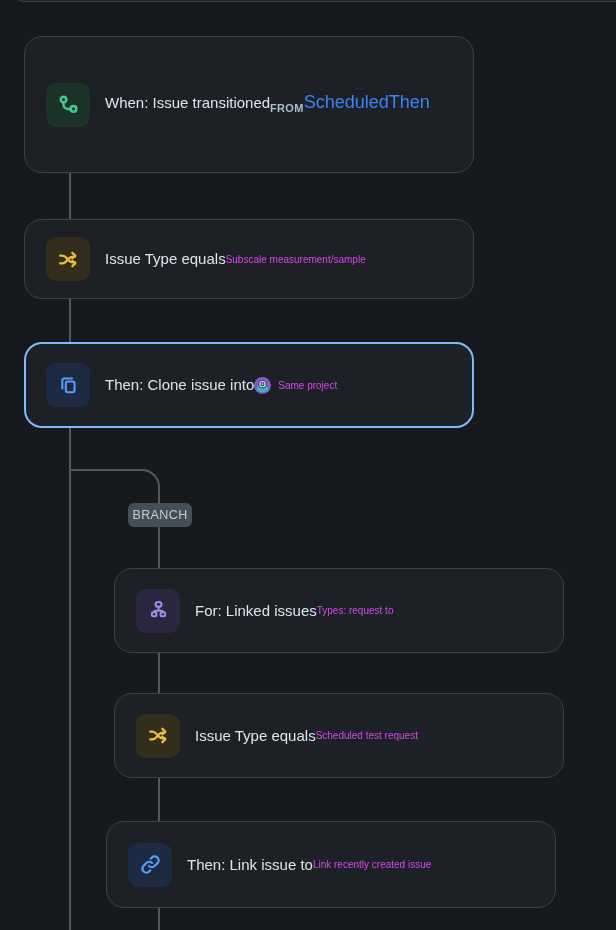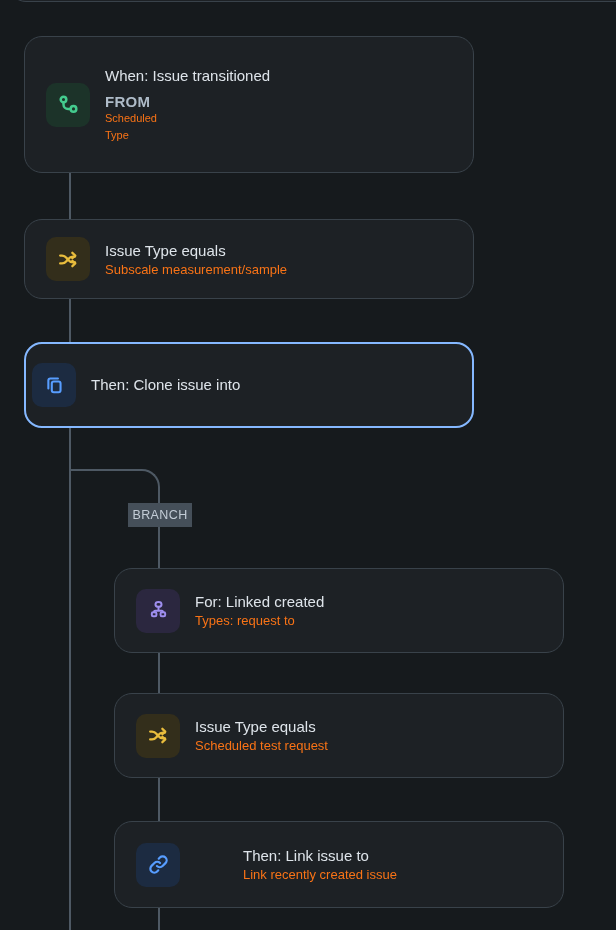--- a/index.html
+++ b/index.html
@@ -59,7 +59,7 @@
   .tile-yellow { background:#332E1B; color:#E9BD3D; }
   .tile-blue   { background:#1C2B41; color:#579DFF; }
   .tile-purple { background:#2B273F; color:#9F8FEF; }
-  .card-text { display:flex; flex-direction:column; min-width:0; }
+  .card-text { display:flex; flex-direction:row; min-width:0; }
   .card-title { font-size:15px; line-height:20px; color:#DEE4EA; }
   .card-subtitle {
     font-size:13px; line-height:17px; color:#f97316; 

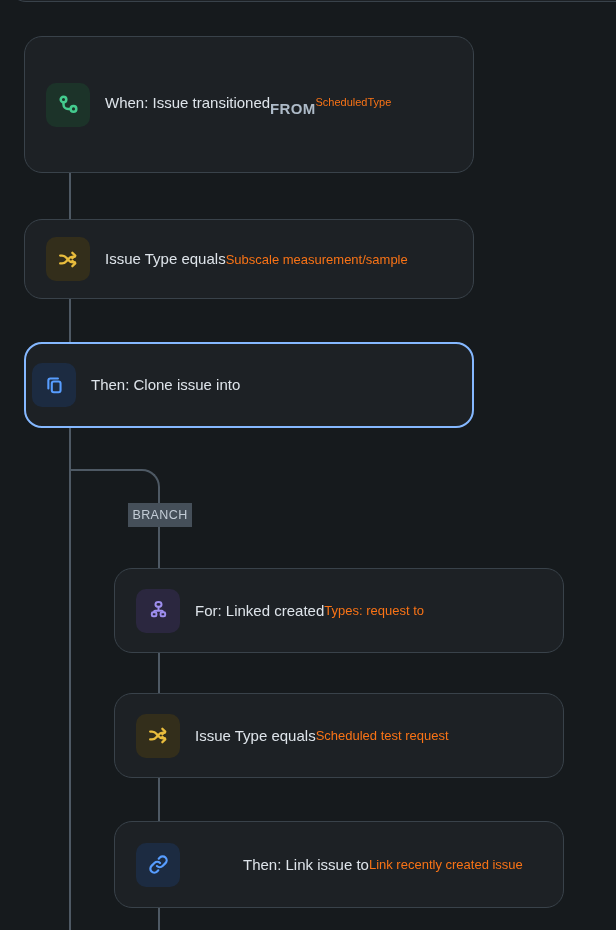--- a/index.html
+++ b/index.html
@@ -66,7 +66,7 @@
     display:flex; align-items:center; gap:7px;
   }
   .detail-label {
-    font-size:15px; font-weight:700; letter-spacing:.3px;
+    font-size:11px; font-weight:700; letter-spacing:.3px;
     color:#AEBBC8; line-height:15px; margin-top:8px;
   }
   .detail-value { font-size:11px; color:#f97316; line-height:15px; margin-top:2px; }

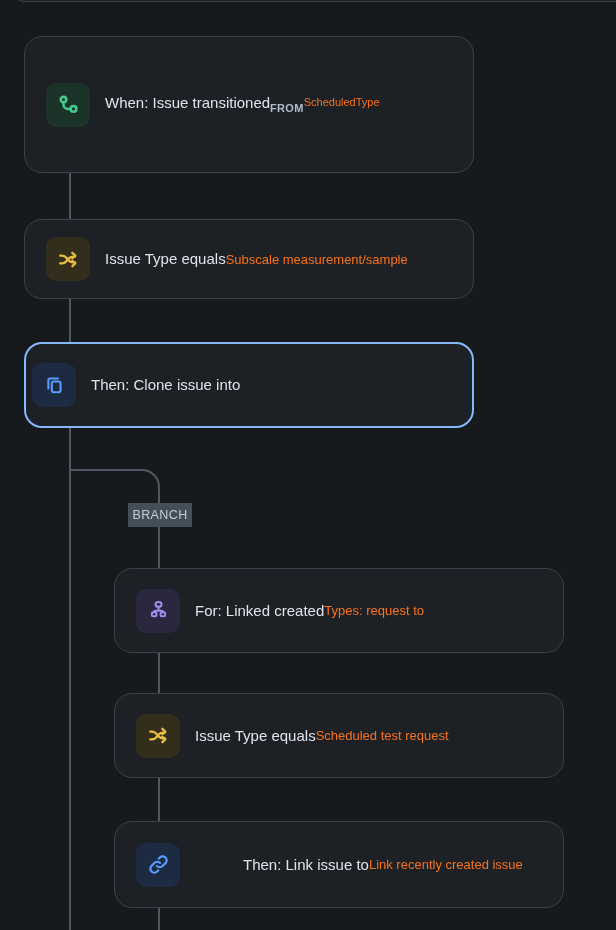--- a/index.html
+++ b/index.html
@@ -69,7 +69,7 @@
     font-size:11px; font-weight:700; letter-spacing:.3px;
     color:#AEBBC8; line-height:15px; margin-top:8px;
   }
-  .detail-value { font-size:11px; color:#f97316; line-height:15px; margin-top:2px; }
+  .detail-value { font-size:18px; color:#3b82f6; line-height:15px; margin-top:2px; }
   .avatar { width:17px; height:17px; flex:0 0 17px; }
   .avatar svg { width:17px; height:17px; display:block; }
 </style>

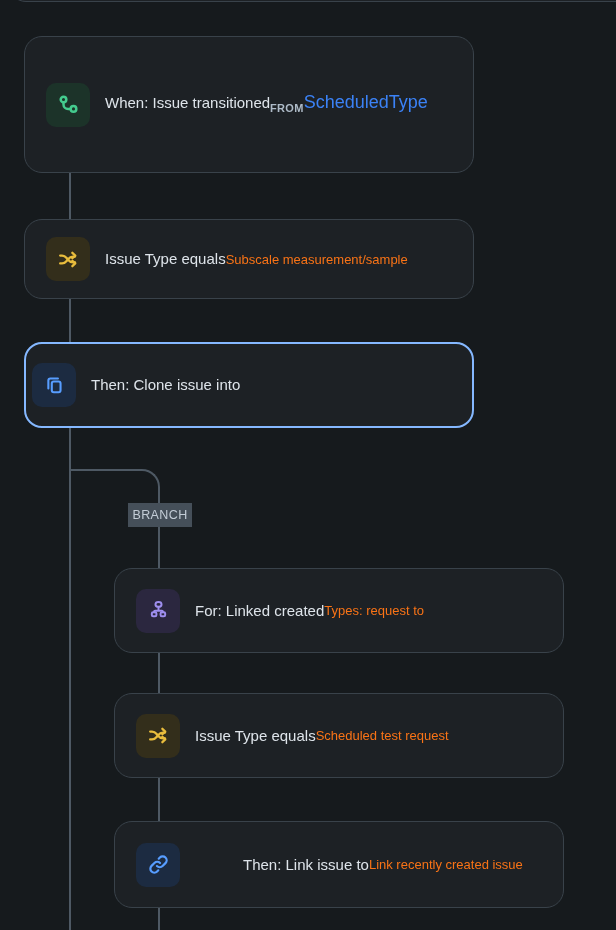--- a/index.html
+++ b/index.html
@@ -95,7 +95,7 @@
       <div class="card-title">When: Issue transitioned</div>
       <div class="detail-label">FROM</div>
       <div class="detail-value">Scheduled</div>
-      <div class="detail-value">Type</div>
+      <div class="detail-value">Then</div>
     </div>
   </div>
 

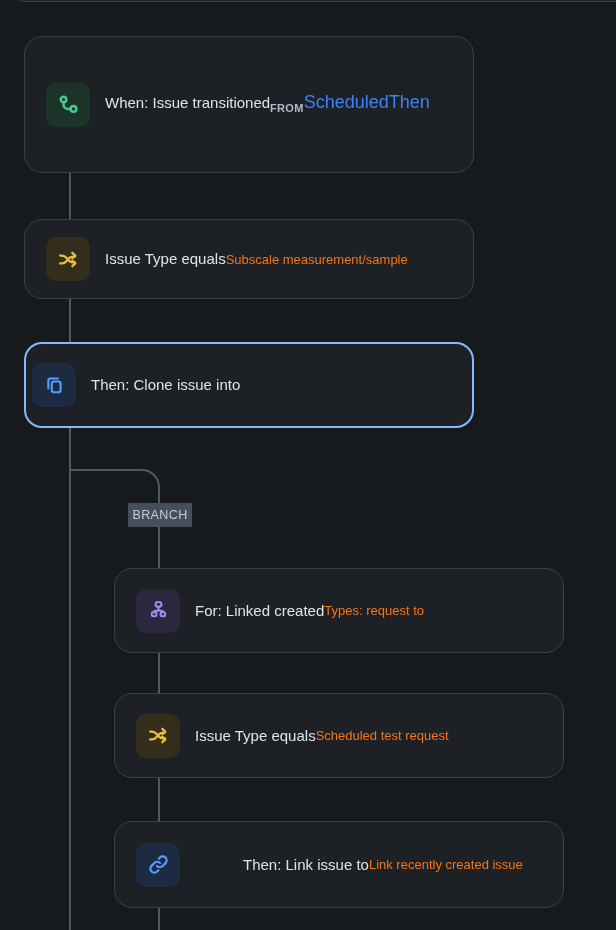--- a/index.html
+++ b/index.html
@@ -62,7 +62,7 @@
   .card-text { display:flex; flex-direction:row; min-width:0; }
   .card-title { font-size:15px; line-height:20px; color:#DEE4EA; }
   .card-subtitle {
-    font-size:13px; line-height:17px; color:#f97316; 
+    font-size:10px; line-height:17px; color:#d946ef; 
     display:flex; align-items:center; gap:7px;
   }
   .detail-label {

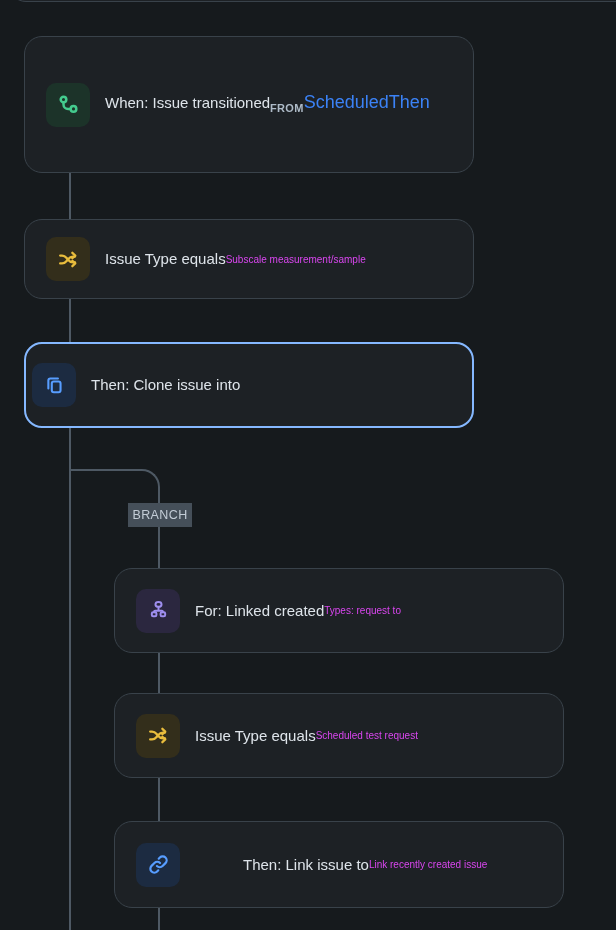--- a/index.html
+++ b/index.html
@@ -42,7 +42,7 @@
     padding:0 18px 0 21px;
     z-index:2; cursor:pointer;
   }
-  .card.selected { border:2px solid #85B8FF; padding-left:6px; }
+  .card.selected { border:2px solid #85B8FF; padding-left:20px; }
   .c1 { left:24px;  top:36px;  height:137px; }
   .c2 { left:24px;  top:219px; height:80px;  }
   .c3 { left:24px;  top:342px; height:86px;  }

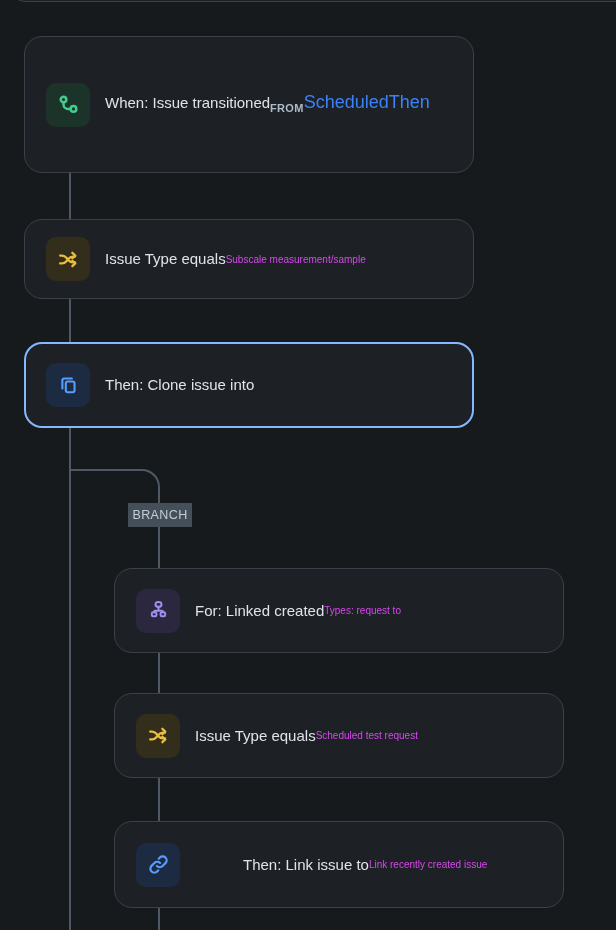--- a/index.html
+++ b/index.html
@@ -123,6 +123,18 @@
     </div>
     <div class="card-text">
       <div class="card-title">Then: Clone issue into</div>
+      <div class="card-subtitle">
+        <span class="avatar">
+          <svg viewBox="0 0 20 20">
+            <circle cx="10" cy="10" r="10" fill="#8A56C9"></circle>
+            <ellipse cx="10" cy="13.6" rx="6.6" ry="4.6" fill="#38B7BC"></ellipse>
+            <circle cx="10" cy="8.4" r="4.7" fill="#2A3550"></circle>
+            <circle cx="10" cy="8.4" r="3.1" fill="none" stroke="#DDE6F1" stroke-width="1.4"></circle>
+            <circle cx="10" cy="8.4" r="1.2" fill="#6CE0E6"></circle>
+          </svg>
+        </span>
+        <span>Same project</span>
+      </div>
     </div>
   </div>
 

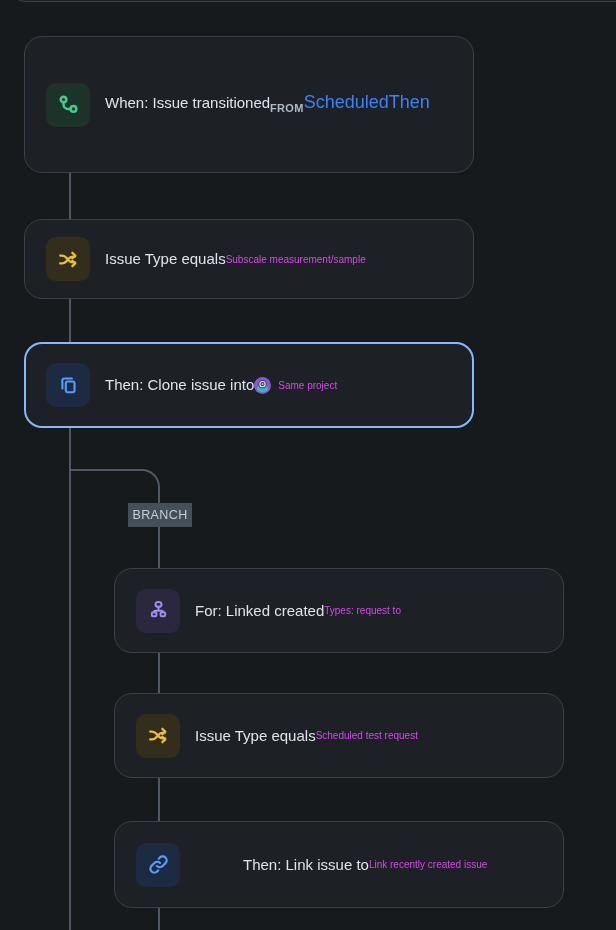--- a/index.html
+++ b/index.html
@@ -23,7 +23,7 @@
   }
   .branch-badge {
     position:absolute; left:128px; top:503px; width:64px; height:24px;
-    background:#454F59; border-radius:0; z-index:3;
+    background:#454F59; border-radius:6px; z-index:3;
     display:flex; align-items:center; justify-content:center;
     color:#C3CCD6; font-size:12.5px; letter-spacing:.4px;
   }

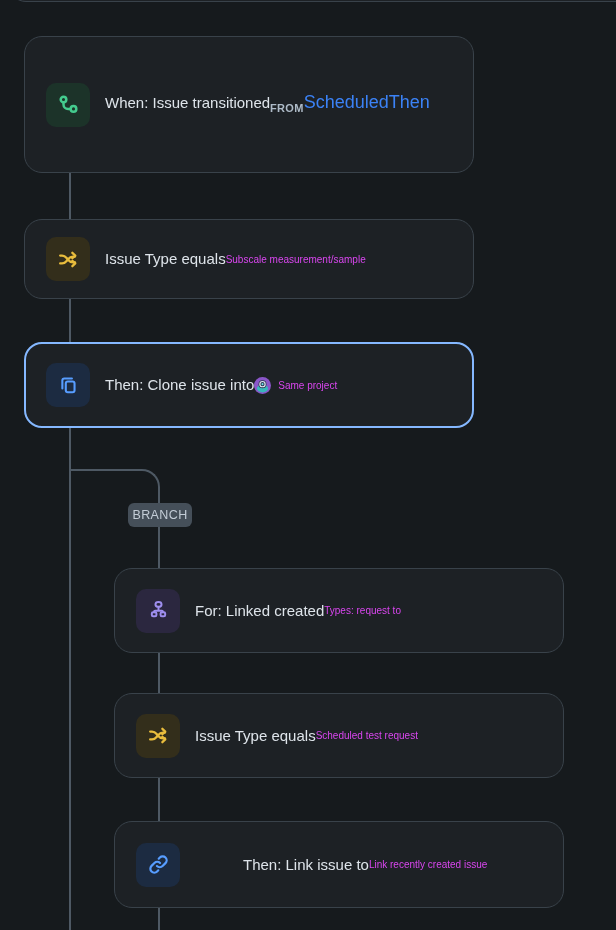--- a/index.html
+++ b/index.html
@@ -151,7 +151,7 @@
       </svg>
     </div>
     <div class="card-text">
-      <div class="card-title">For: Linked created</div>
+      <div class="card-title">For: Linked issues</div>
       <div class="card-subtitle">Types: request to</div>
     </div>
   </div>

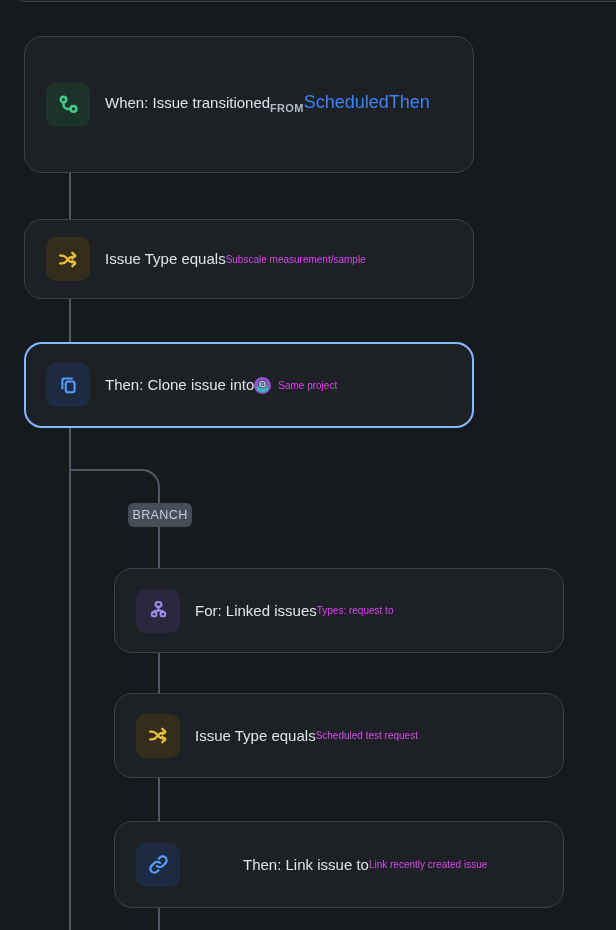--- a/index.html
+++ b/index.html
@@ -48,7 +48,7 @@
   .c3 { left:24px;  top:342px; height:86px;  }
   .c4 { left:114px; top:568px; height:85px;  }
   .c5 { left:114px; top:693px; height:85px;  }
-  .c6 { left:114px; top:821px; height:87px;gap:48px;  }
+  .c6 { left:106px; top:821px; height:87px;  }
   .icon-tile {
     width:44px; height:44px; flex:0 0 44px; border-radius:10px;
     display:flex; align-items:center; justify-content:center;

